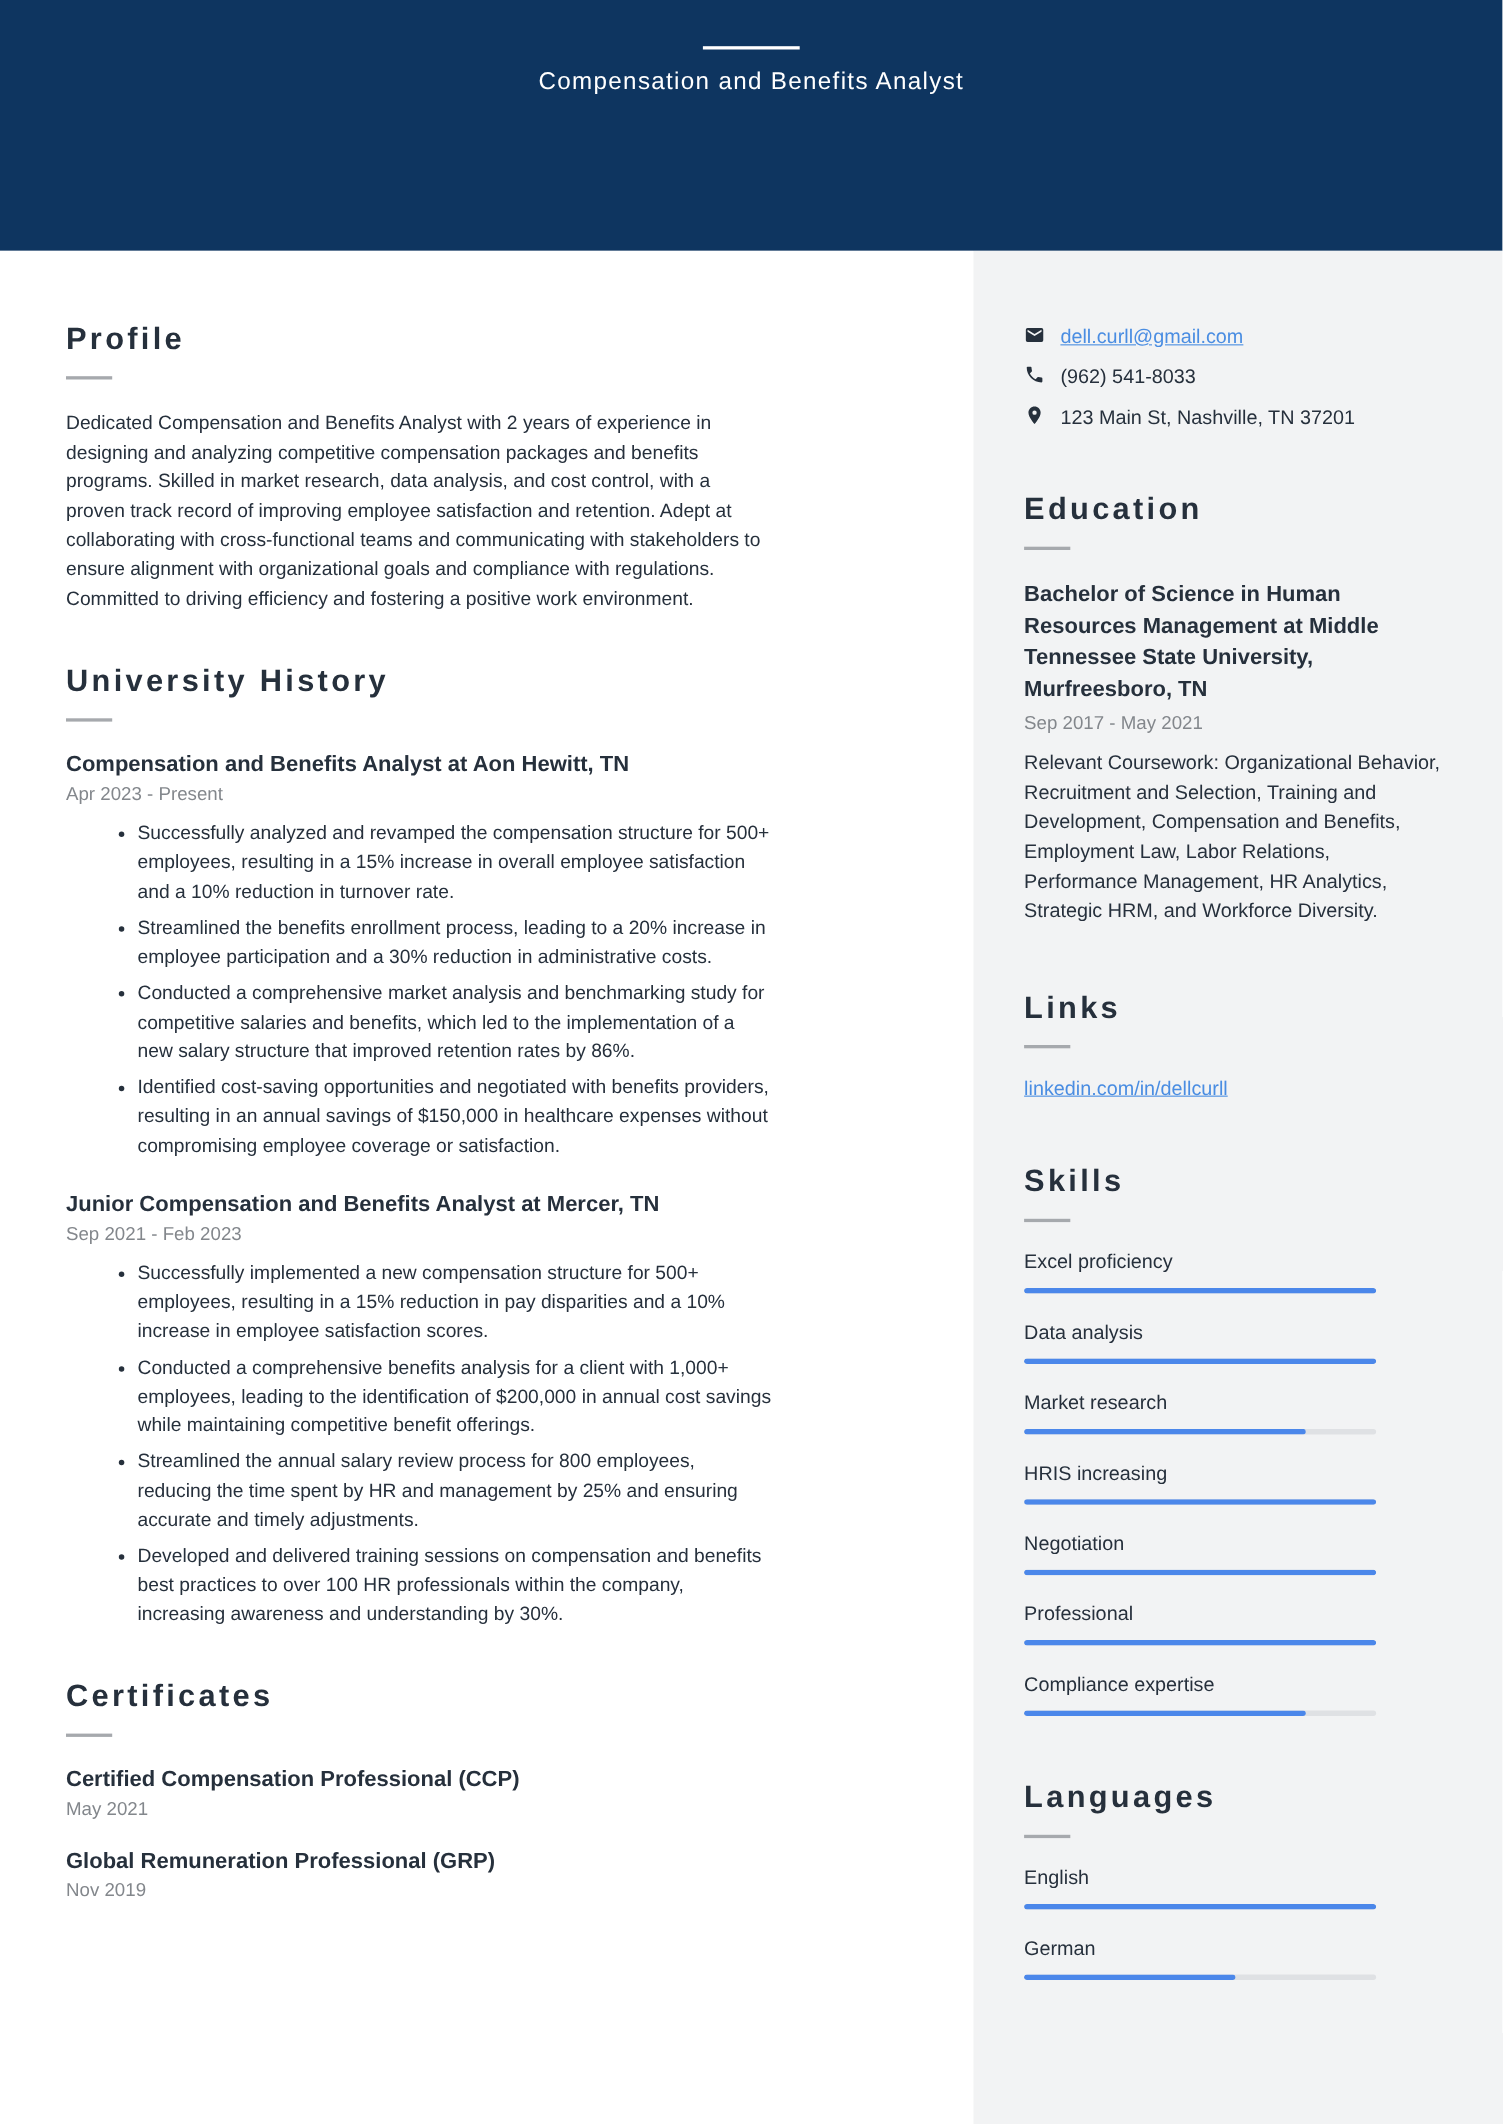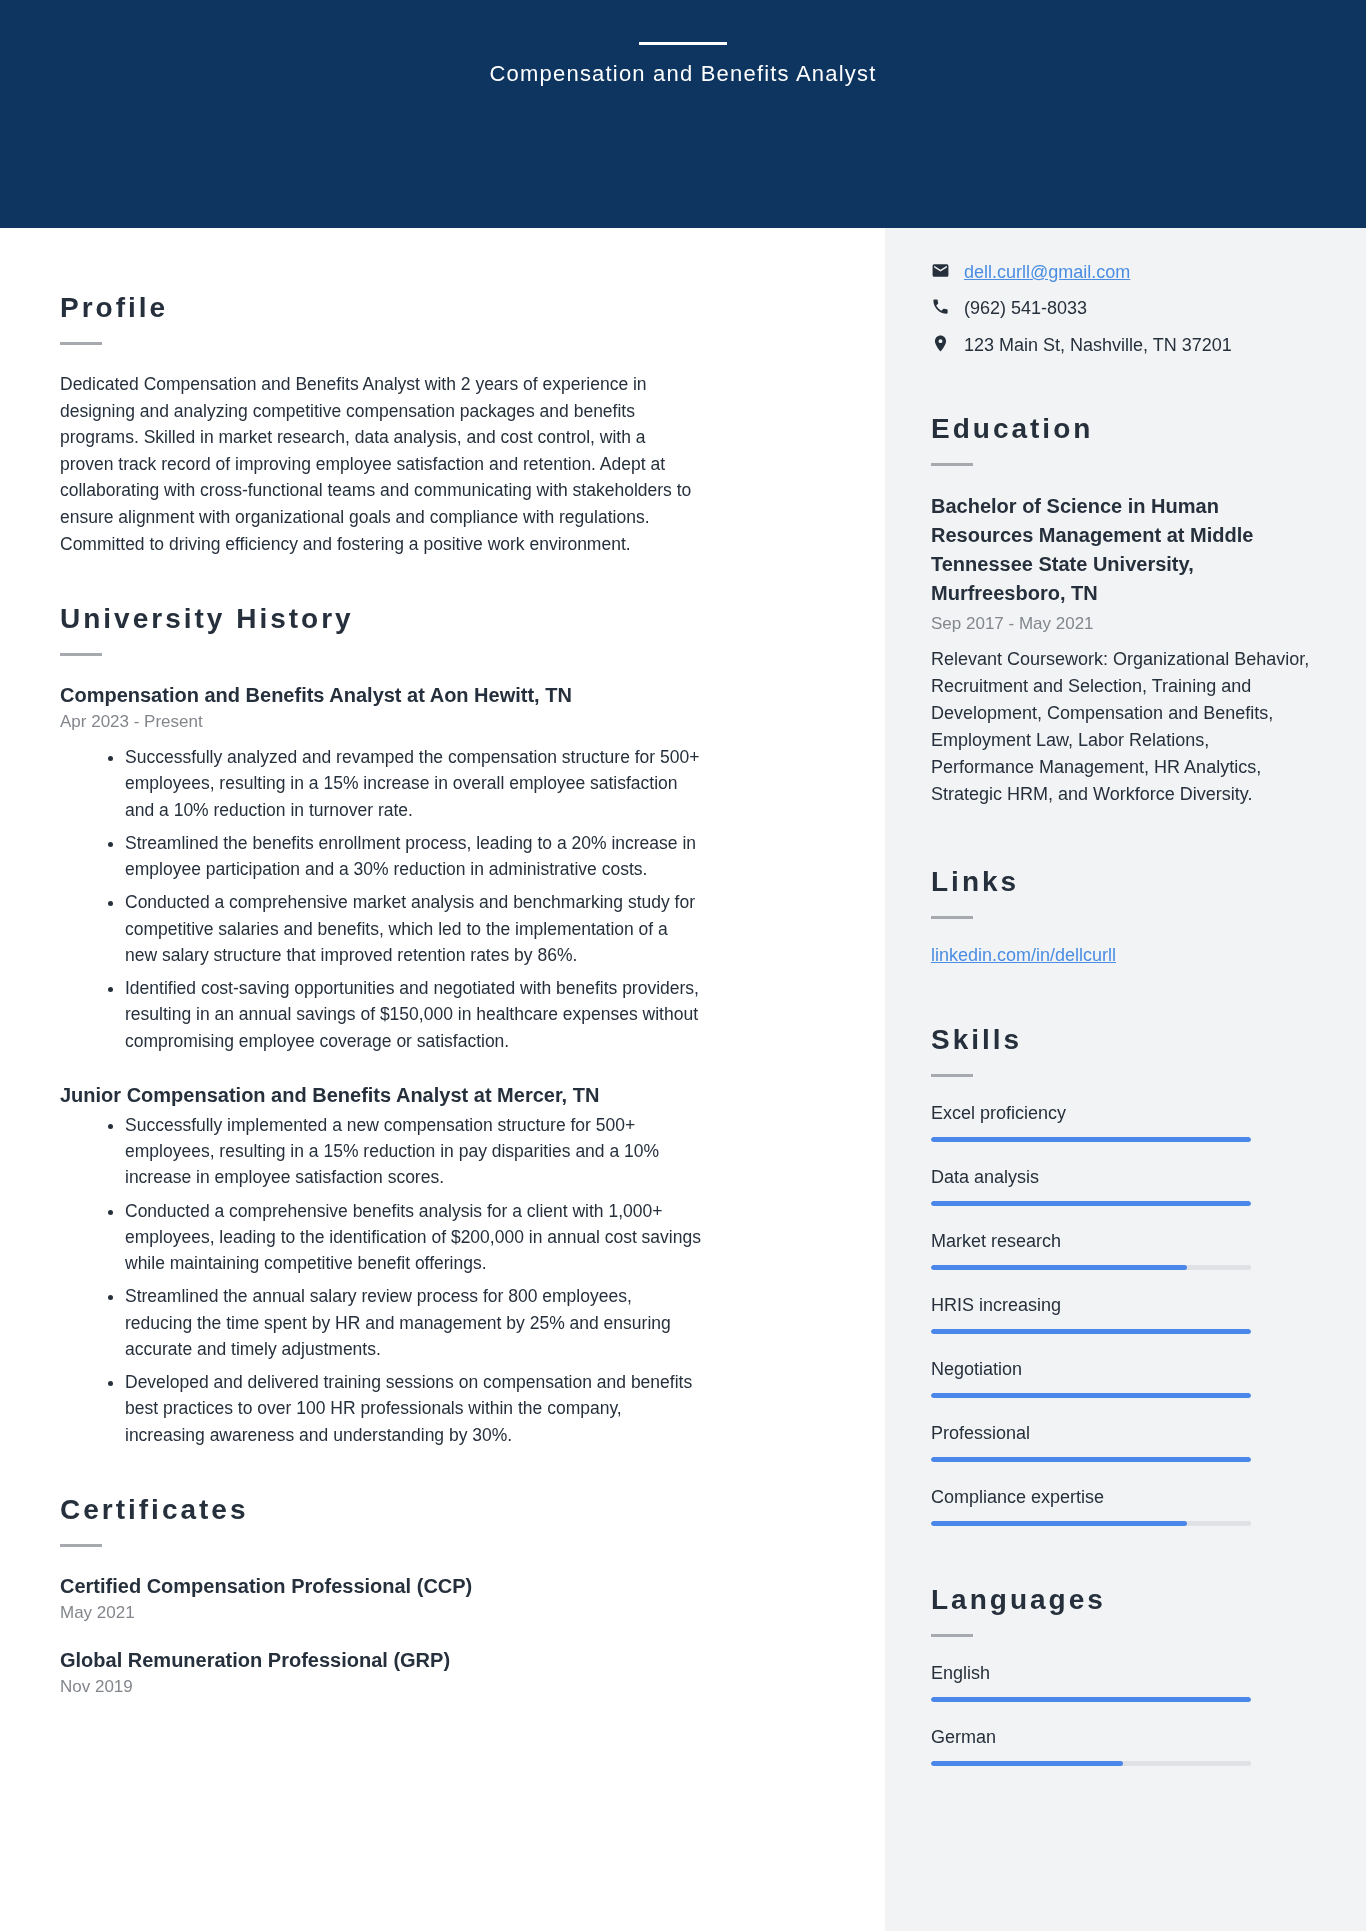--- a/index.html
+++ b/index.html
@@ -46,7 +46,7 @@
   .side-col{
     width:481px;flex:none;
     background:var(--sidebar-bg);
-    padding:32px 55px 60px 46px;
+    padding:66px 55px 60px 46px;
   }
   
   .sec-head{

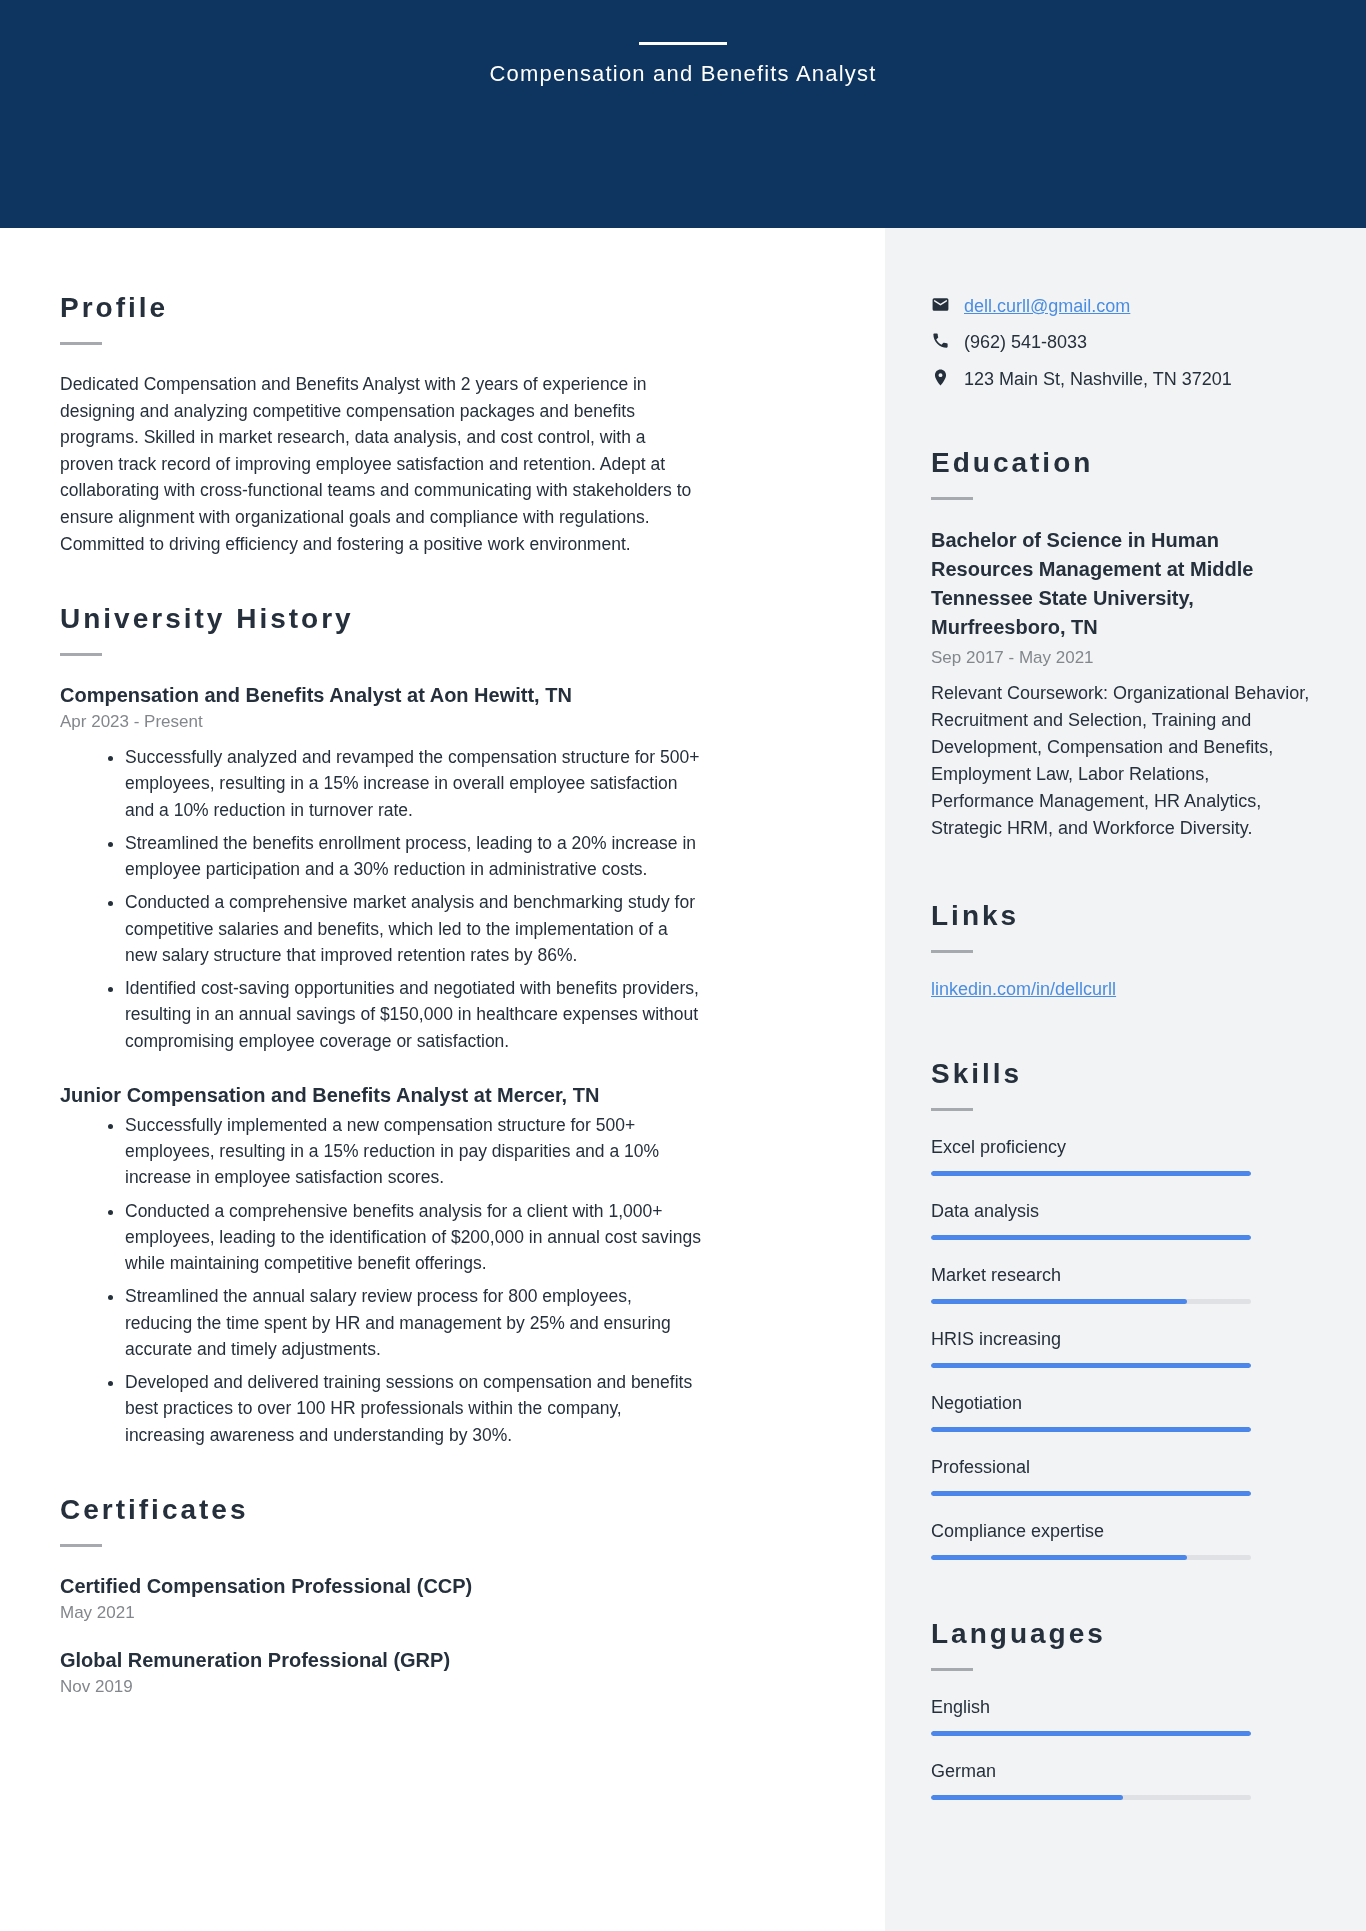--- a/index.html
+++ b/index.html
@@ -147,6 +147,7 @@
 
           <article class="job">
             <h3 class="job-title">Junior Compensation and Benefits Analyst at Mercer, TN</h3>
+            <div class="date-line">Sep 2021 - Feb 2023</div>
             <ul class="bullets">
 
                 <li>Successfully implemented a new compensation structure for 500+ employees, resulting in a 15% reduction in pay disparities and a 10% increase in employee satisfaction scores.</li>

